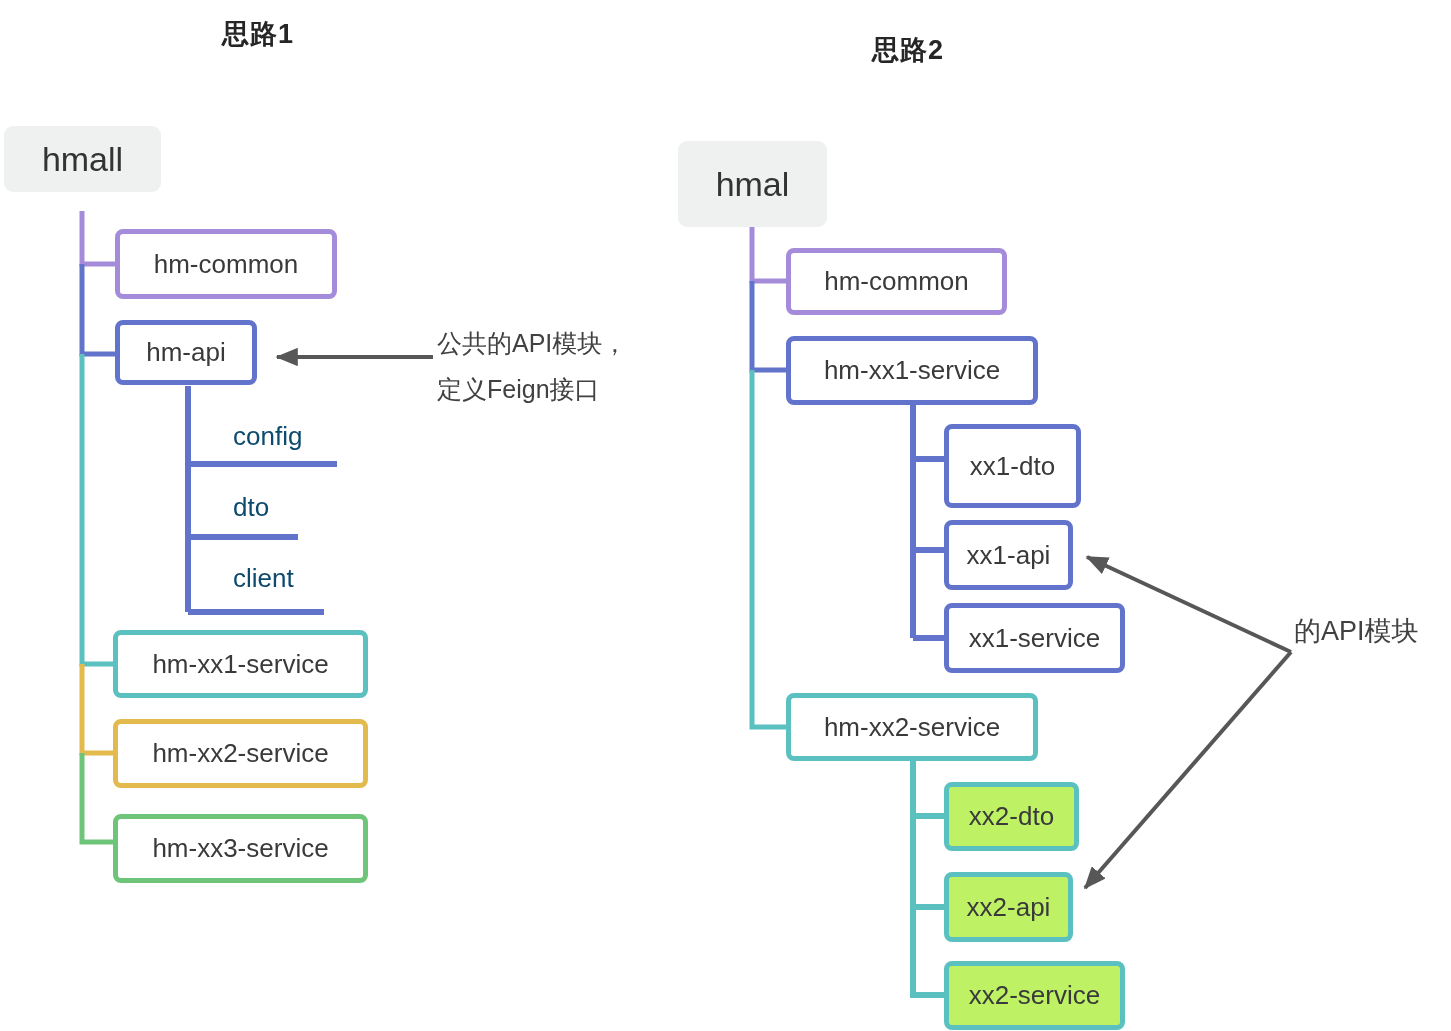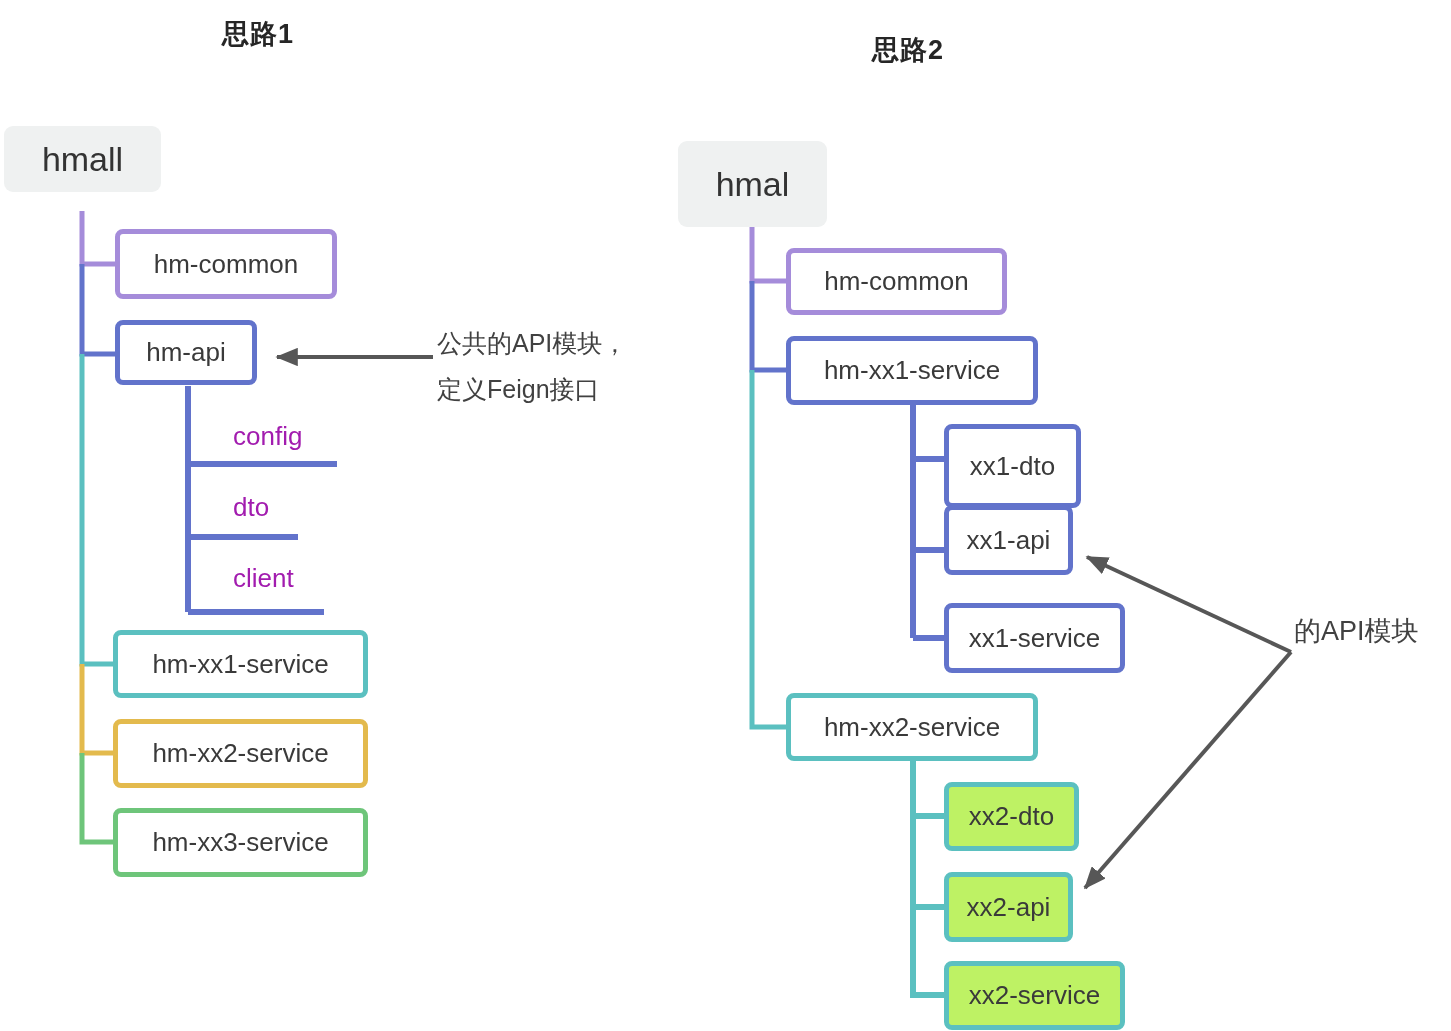--- a/index.html
+++ b/index.html
@@ -34,7 +34,7 @@
   .fill-gray{background:#bef264;}
   .sub-label{
     position:absolute;z-index:1;
-    font-size:26px;color:#a21caf;white-space:nowrap;
+    font-size:26px;color:#0c4a6e;white-space:nowrap;
   }
   .annotation{
     position:absolute;z-index:2;

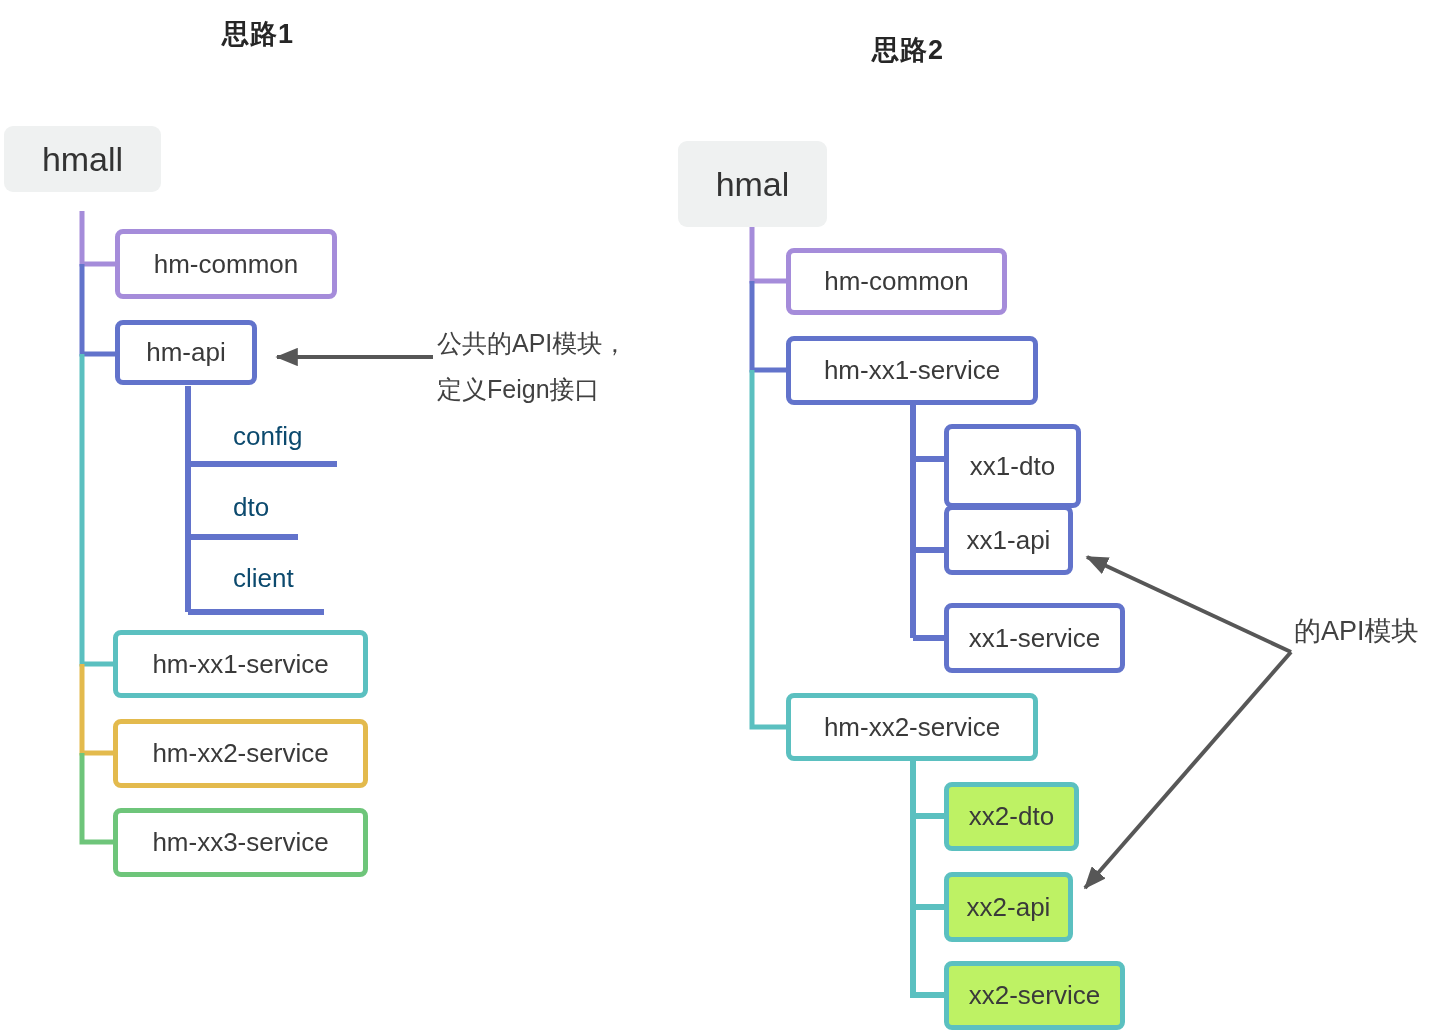--- a/index.html
+++ b/index.html
@@ -60,7 +60,7 @@
   #d2-common{left:786px;top:248px;width:221px;height:67px;}
   #d2-xx1{left:786px;top:336px;width:252px;height:69px;}
   #d2-xx1-dto{left:944px;top:424px;width:137px;height:84px;}
-  #d2-xx1-api{left:944px;top:505px;width:129px;height:70px;}
+  #d2-xx1-api{left:944px;top:520px;width:129px;height:70px;}
   #d2-xx1-svc{left:944px;top:603px;width:181px;height:70px;}
   #d2-xx2{left:786px;top:693px;width:252px;height:68px;}
   #d2-xx2-dto{left:944px;top:782px;width:135px;height:69px;}

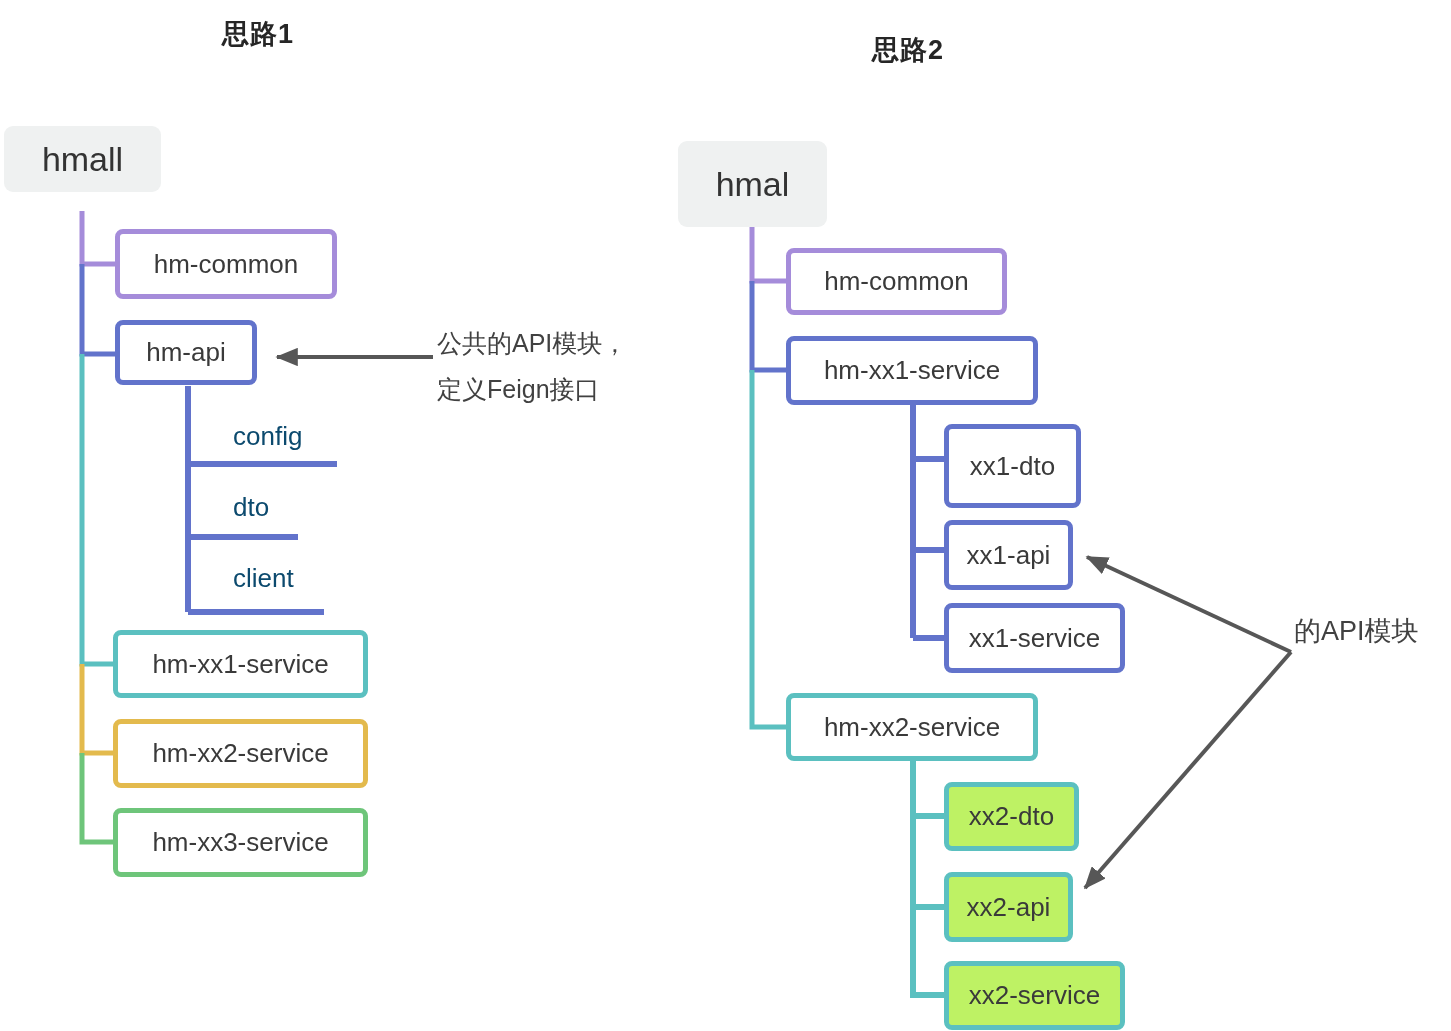--- a/index.html
+++ b/index.html
@@ -30,7 +30,7 @@
   .b-blue{border-color:#6273cb;}
   .b-teal{border-color:#5bc0c0;}
   .b-yellow{border-color:#e3ba4d;}
-  .b-green{border-color:#6ec57a;}
+  .b-green{border-color:#6ec57a;margin-top:6px;}
   .fill-gray{background:#bef264;}
   .sub-label{
     position:absolute;z-index:1;

